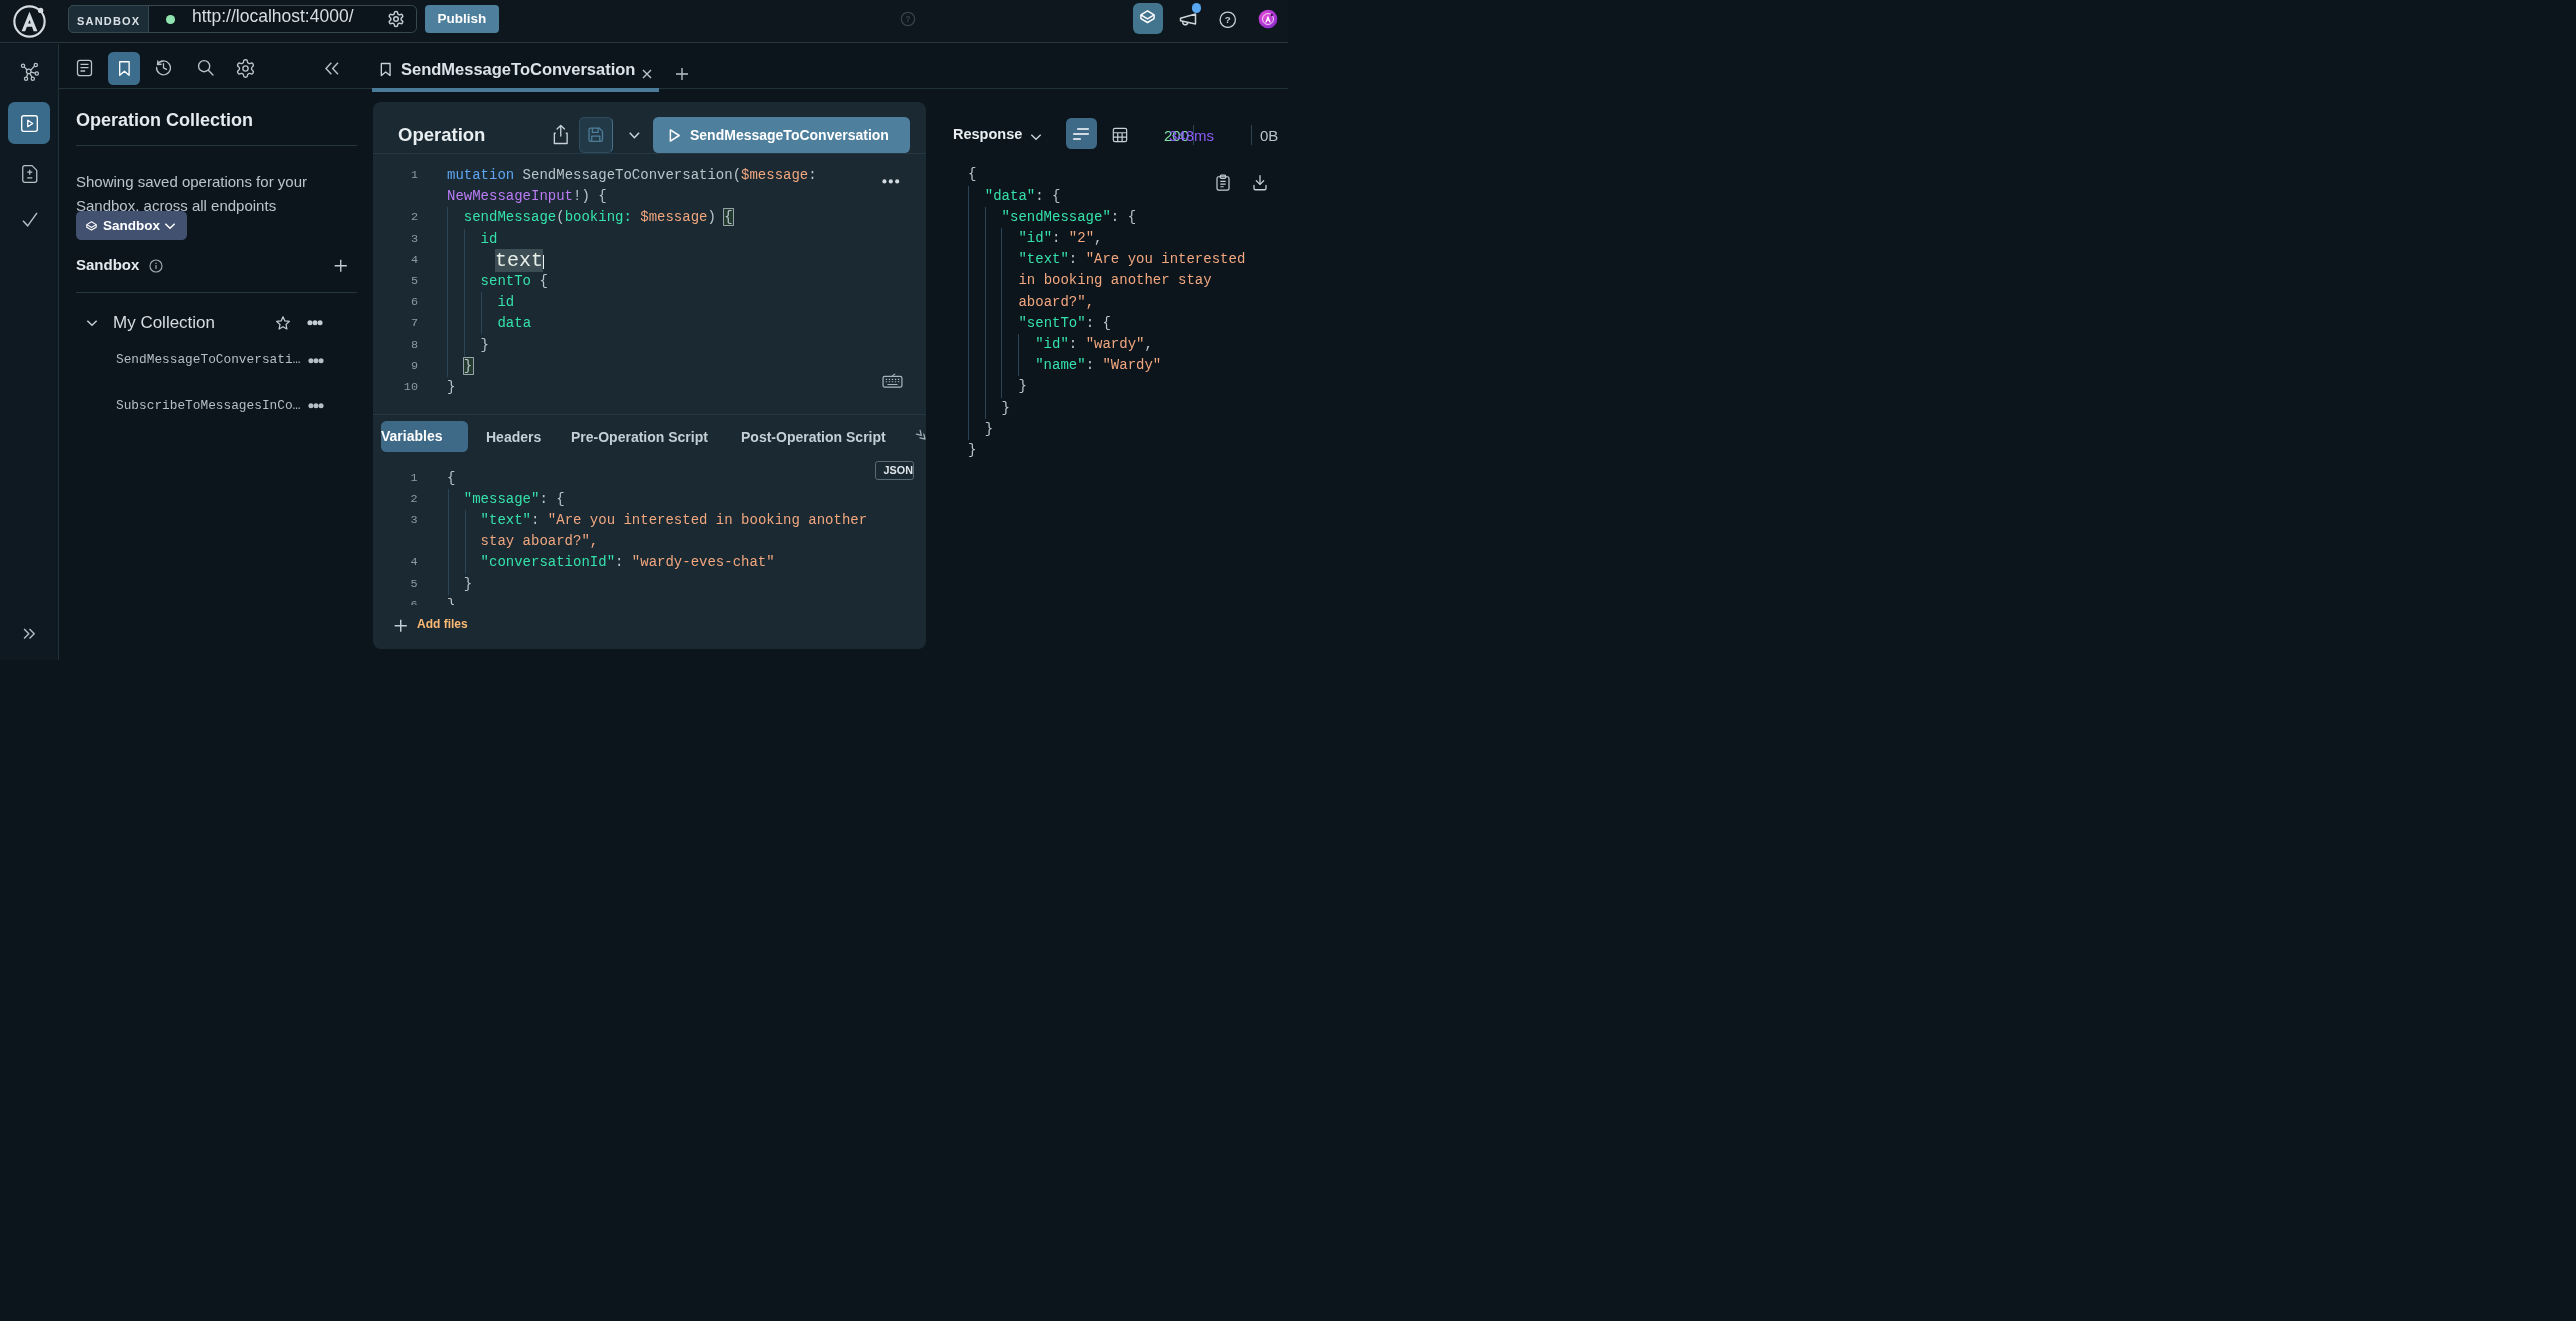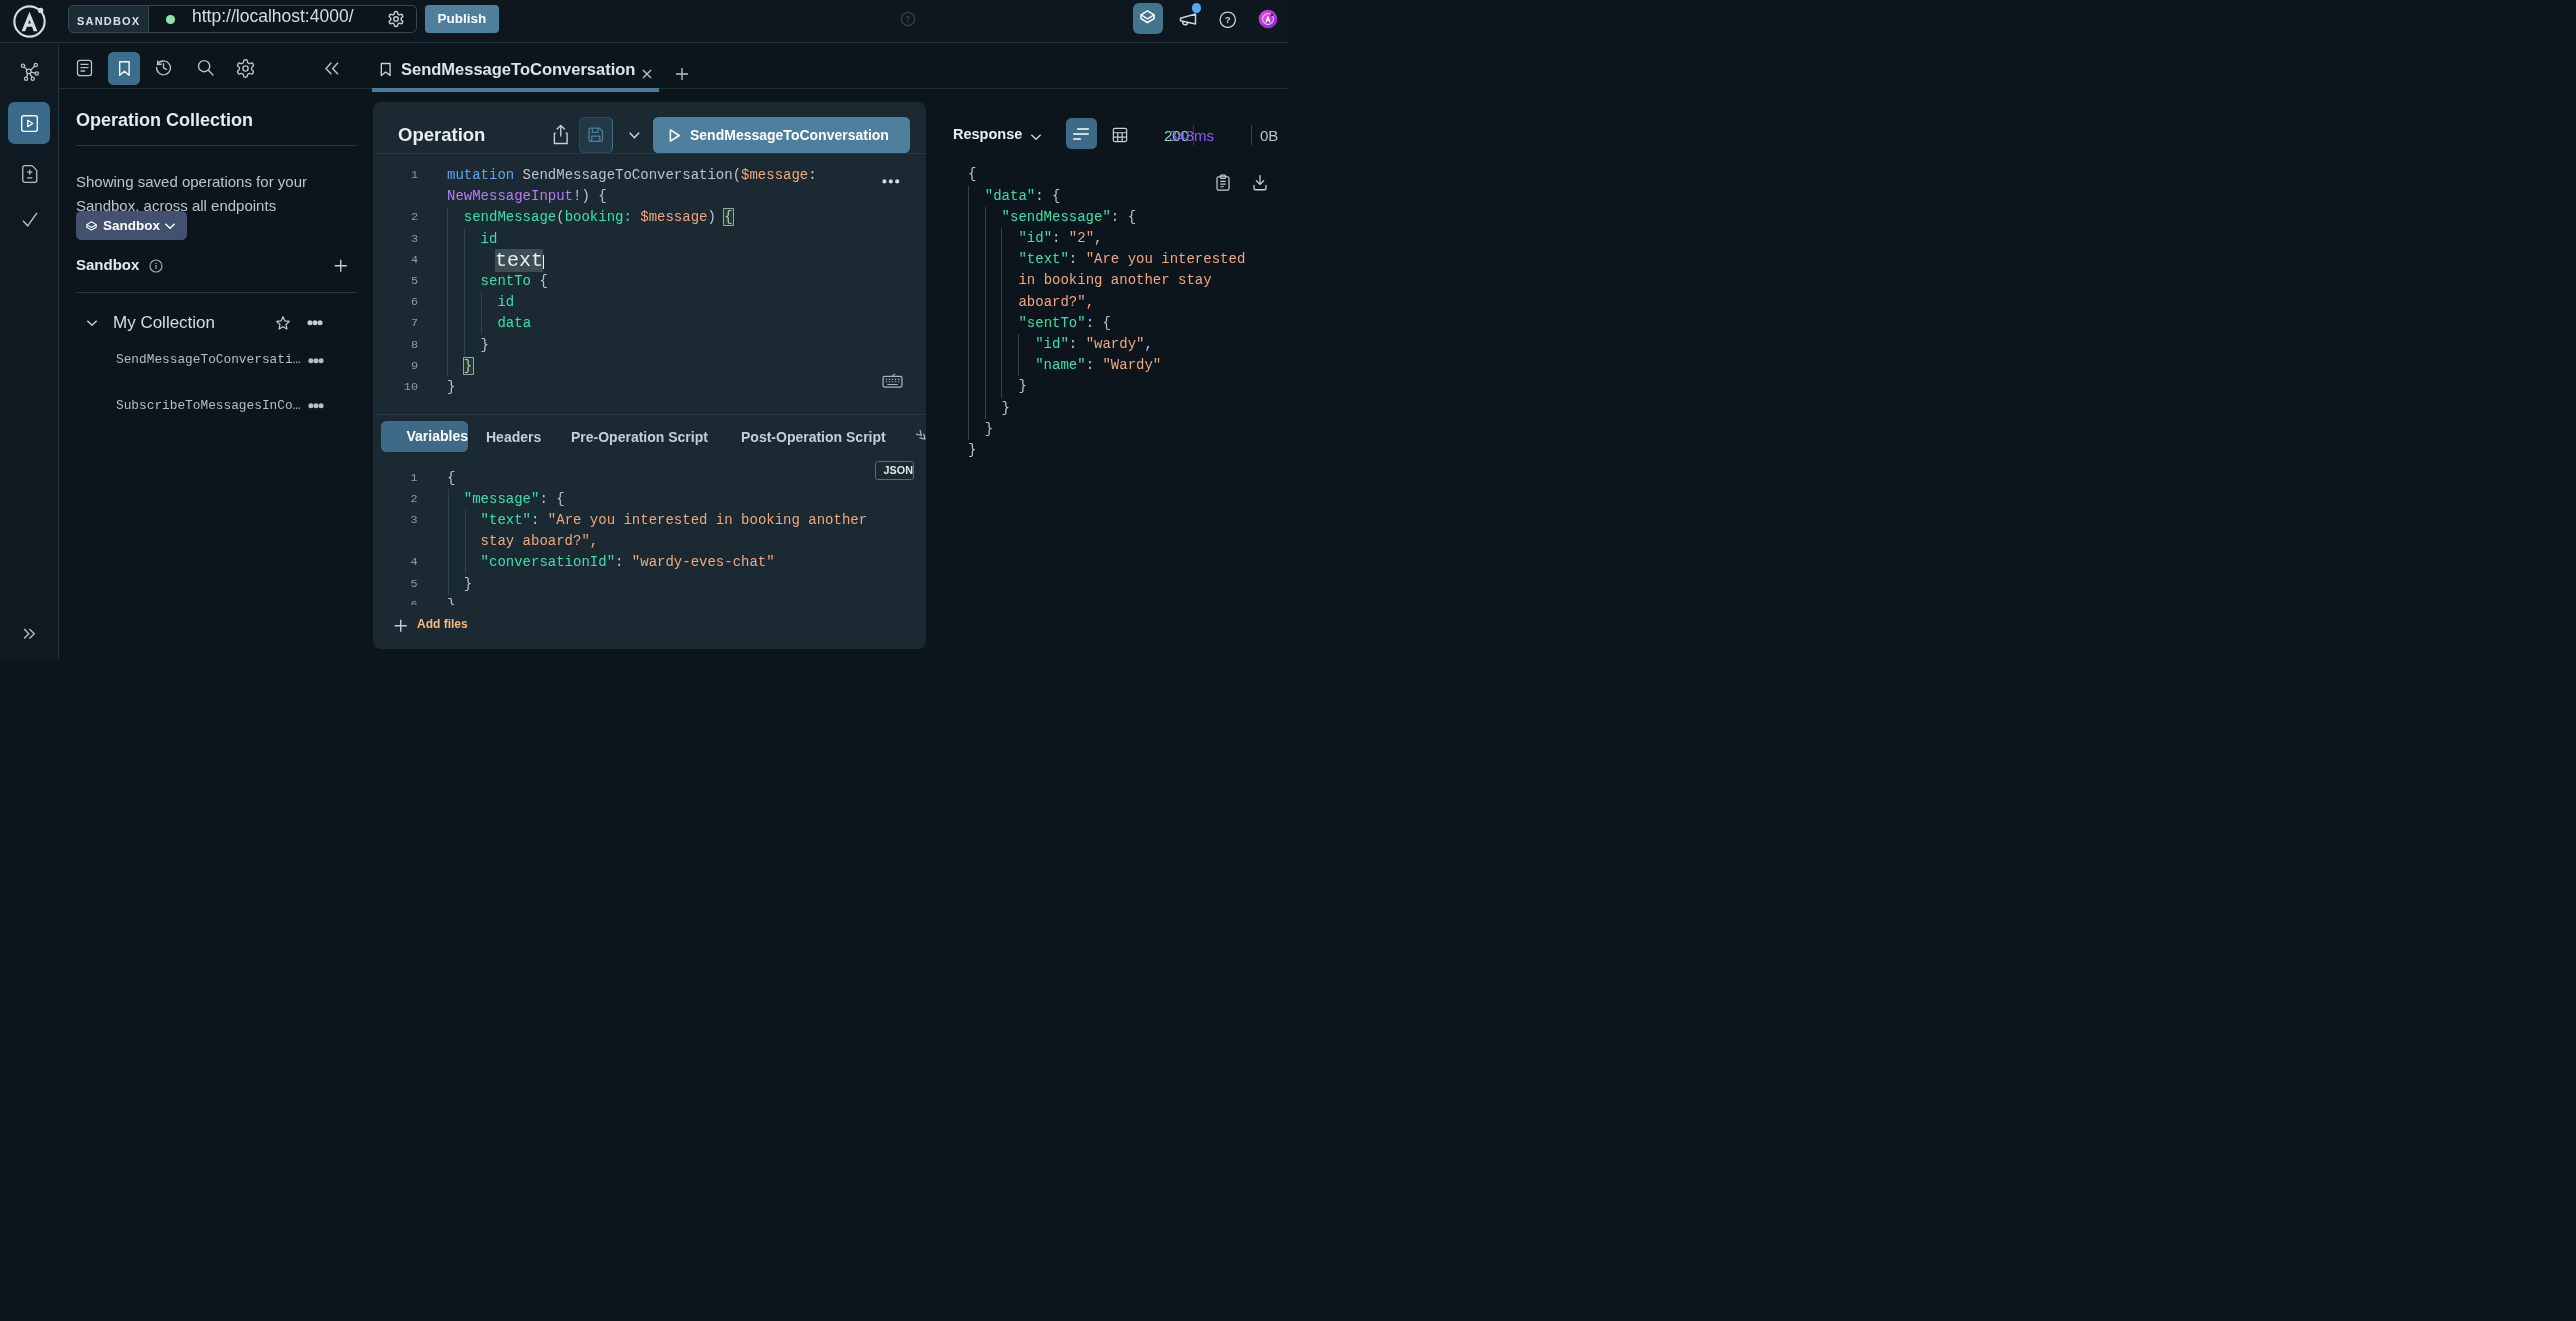--- a/index.html
+++ b/index.html
@@ -254,7 +254,7 @@
 </svg>
 <div class="abs" style="left:373px;top:414px;width:553px;height:1.3px;background:#253843"></div>
 <div class="abs" style="left:381px;top:421px;width:87px;height:31px;border-radius:5.4px;background:#3e6a88"></div>
-<div class="abs" style="left:381px;top:421px;width:87px;height:31px;font-size:14px;font-weight:bold;color:#fff;text-align:right;line-height:31px">Variables</div>
+<div class="abs" style="left:381px;top:421px;width:87px;height:31px;font-size:14px;font-weight:bold;color:#fff;text-align:left;line-height:31px">Variables</div>
 <div class="abs" style="left:486px;top:429px;font-size:14px;font-weight:bold;color:#c5cfd6">Headers</div>
 <div class="abs" style="left:571px;top:429px;font-size:14px;font-weight:bold;color:#c5cfd6">Pre-Operation Script</div>
 <div class="abs" style="left:741px;top:429px;font-size:14px;font-weight:bold;color:#c5cfd6">Post-Operation Script</div>

